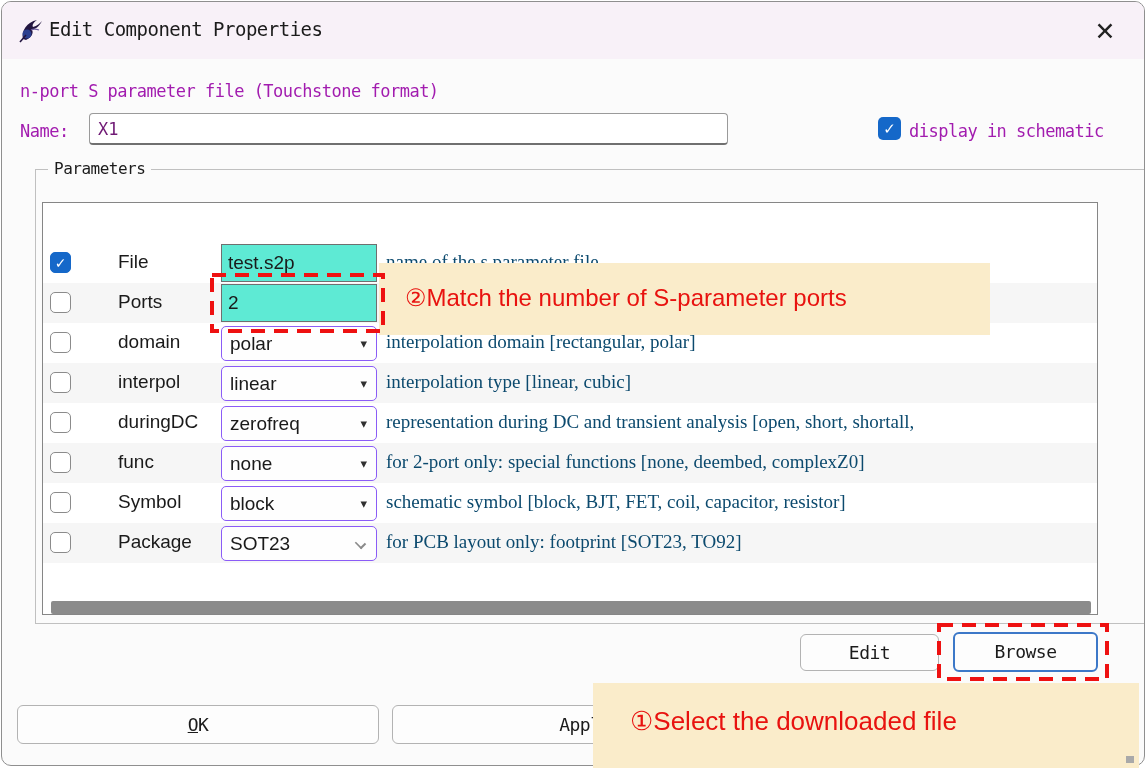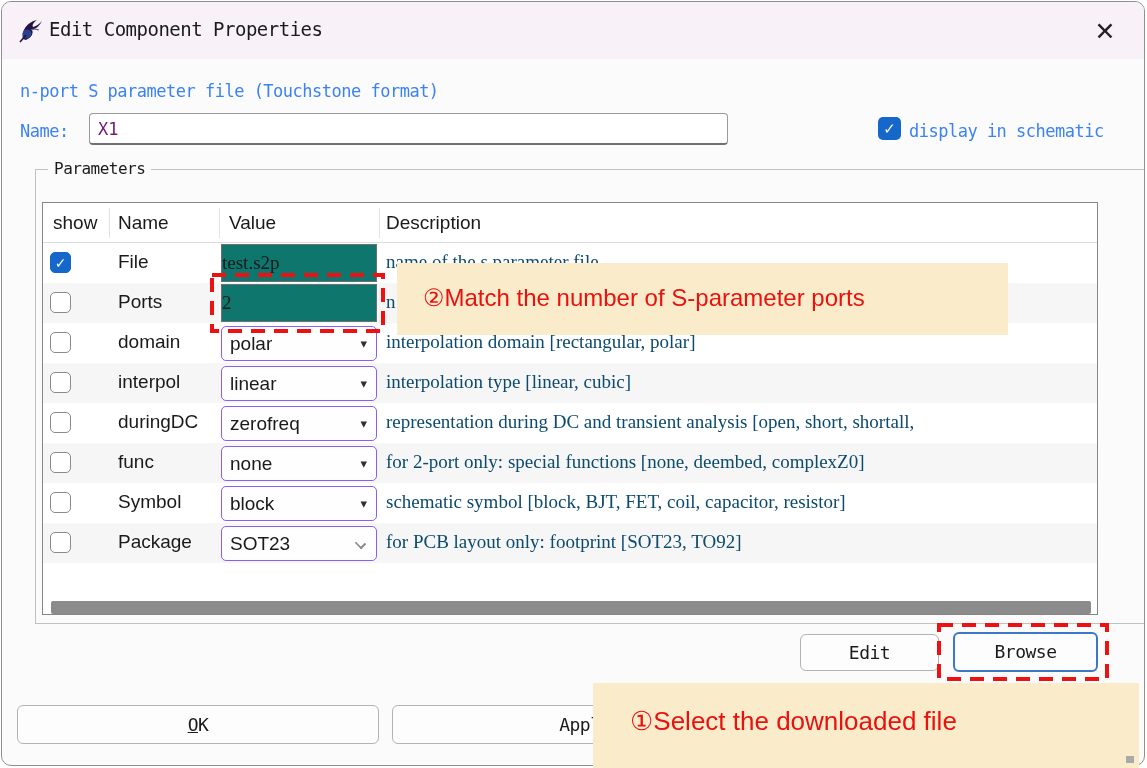--- a/index.html
+++ b/index.html
@@ -18,7 +18,7 @@
                font-size:25px; line-height:30px; color:#222; font-weight:300; cursor:pointer; }
 
   
-  .gothic { font-family:"DejaVu Sans Mono", monospace; letter-spacing:-0.5px; color:#3b82f6; }
+  .gothic { font-family:"DejaVu Sans Mono", monospace; letter-spacing:-0.5px; color:#a21caf; }
   .subtitle { position:absolute; left:18px; top:79px; font-size:17px; }
   .name-label { position:absolute; left:18px; top:119px; font-size:17px;text-align:center; }
   .name-input { position:absolute; left:87px; top:111px; width:639px; height:32px;

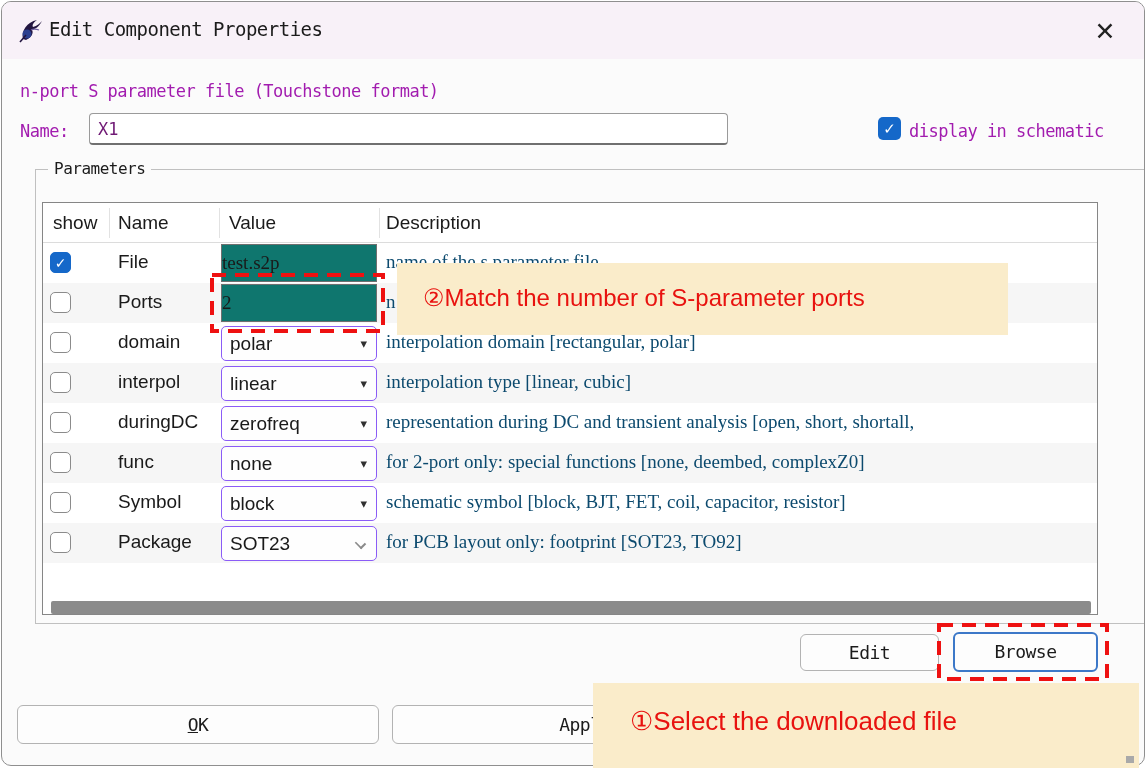--- a/index.html
+++ b/index.html
@@ -119,15 +119,6 @@
     <div class="group-label">Parameters</div>
 
     <div class="ptable">
-      <div class="thead">
-        <span class="hcell h-show">show</span>
-        <span class="hcell h-name">Name</span>
-        <span class="hcell h-value">Value</span>
-        <span class="hcell h-desc">Description</span>
-        <span class="sep sep1"></span>
-        <span class="sep sep2"></span>
-        <span class="sep sep3"></span>
-      </div>
 
       <div class="trow" style="top:40px">
         <span class="cbox checked"><span>✓</span></span>

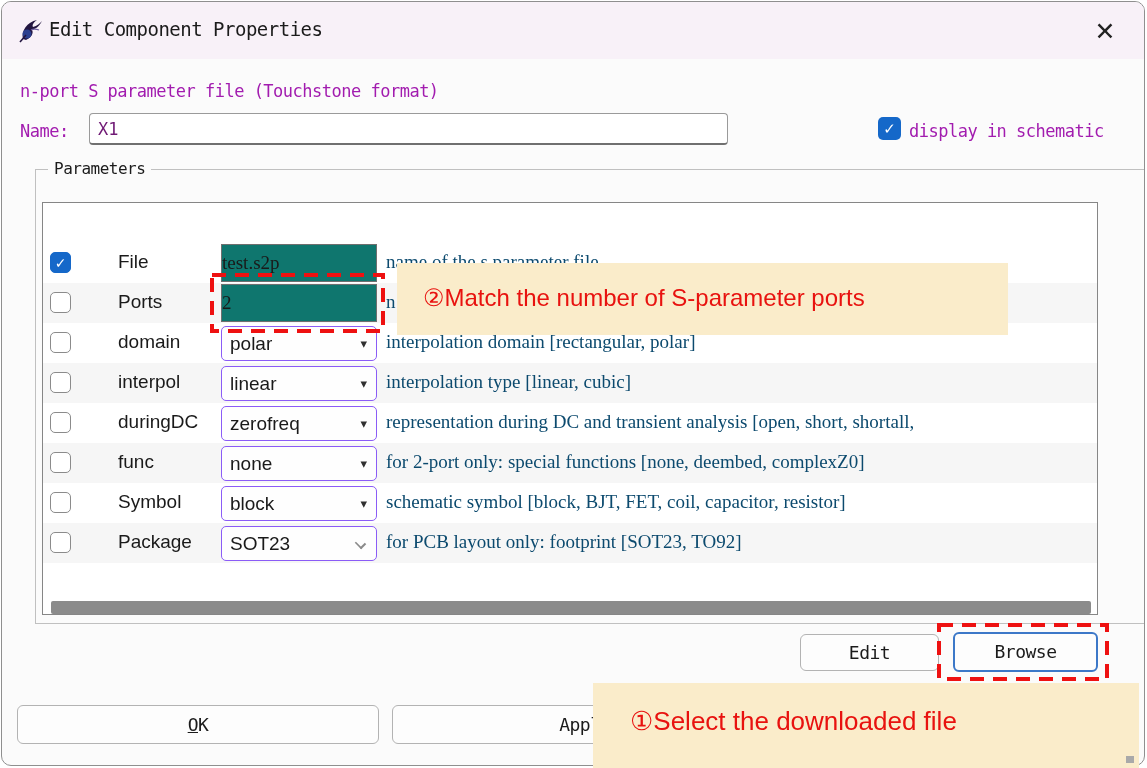--- a/index.html
+++ b/index.html
@@ -57,8 +57,8 @@
   .pdesc { position:absolute; left:343px; top:8px; font-size:19px; color:#0c4a6e; white-space:nowrap;font-family:Liberation Serif, serif; }
 
   .vinput { position:absolute; left:178px; top:1px; width:156px; height:38px;
-            border:1px solid #6f6f6f; background:#0f766e; font-size:19px; color:#1a1a1a;
-            padding:0 0; font-family:Liberation Serif, serif; }
+            border:1px solid #6f6f6f; background:#5eead4; font-size:19px; color:#1a1a1a;
+            padding:0 6px; font-family:Liberation Sans, sans-serif; }
   .vdrop { position:absolute; left:178px; top:3px; width:156px; height:35px;
            border:1px solid #8b5cf6; border-radius:5px; background:#fefefe;
            font-size:19px; color:#1a1a1a; line-height:33px; padding:0 8px; cursor:pointer; }

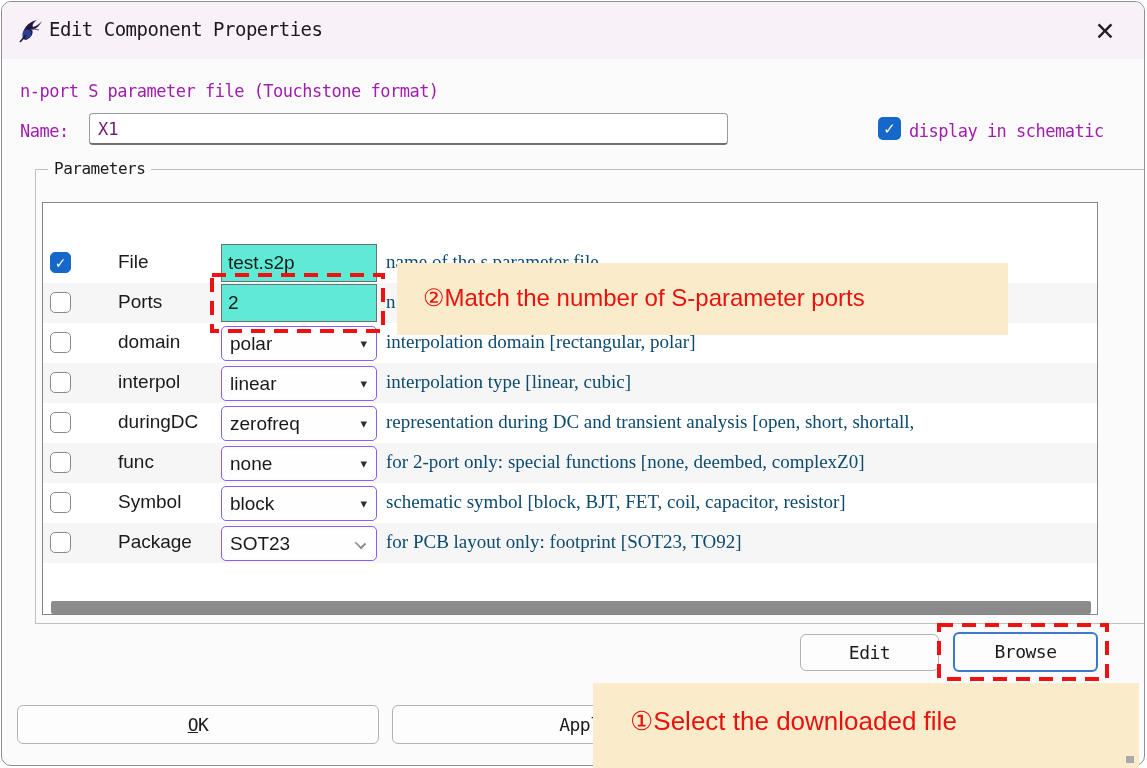--- a/index.html
+++ b/index.html
@@ -83,7 +83,7 @@
 
   
   .hl-box { position:absolute; background:#faecca; }
-  .hl2 { left:397px; top:263px; width:611px; height:72px;text-decoration:underline; }
+  .hl2 { left:379px; top:263px; width:611px; height:72px;text-decoration:underline; }
   .hl2 .atext { position:absolute; left:26px; top:21px; font-size:24px; color:#e8120f; white-space:nowrap; }
   .hl1 { left:593px; top:683px; width:546px; height:85px; }
   .hl1 .atext { position:absolute; left:37px; top:23px; font-size:26px; color:#e8120f; white-space:nowrap; }

